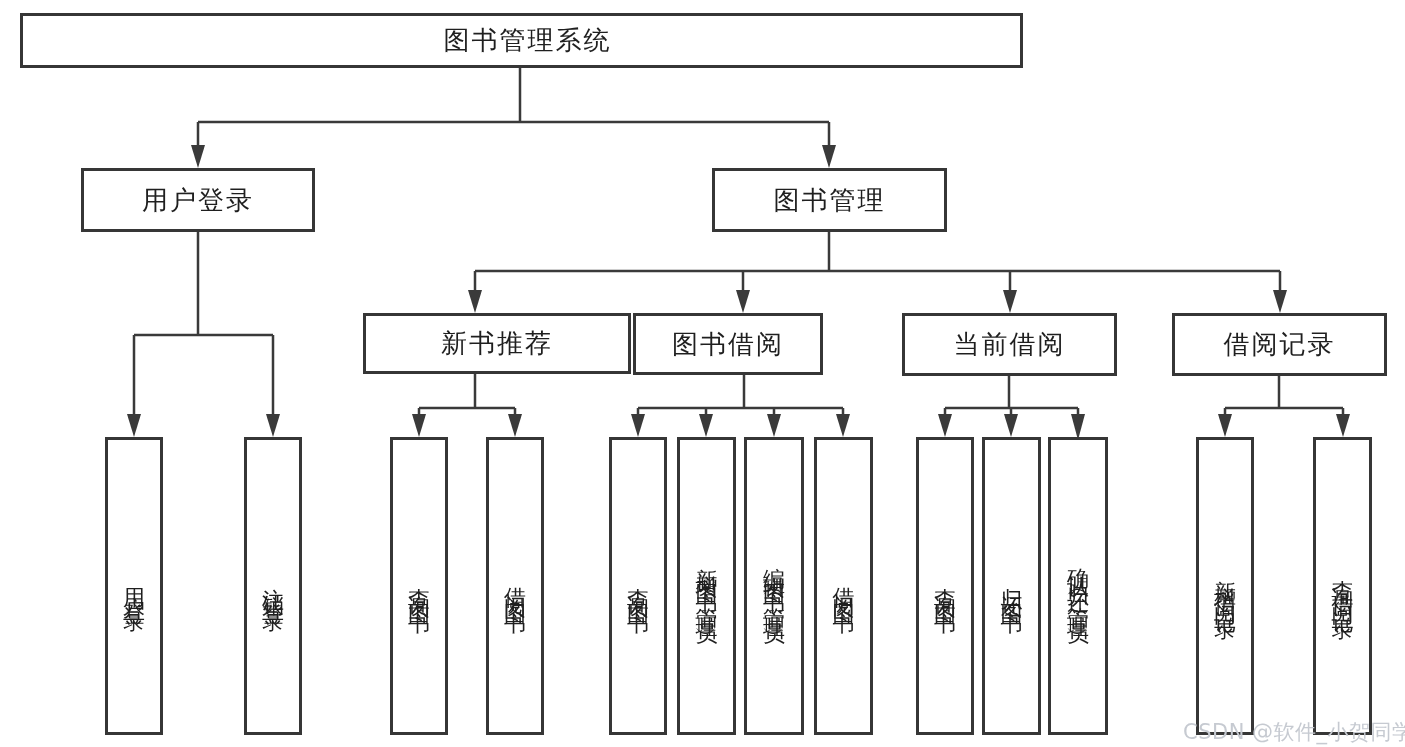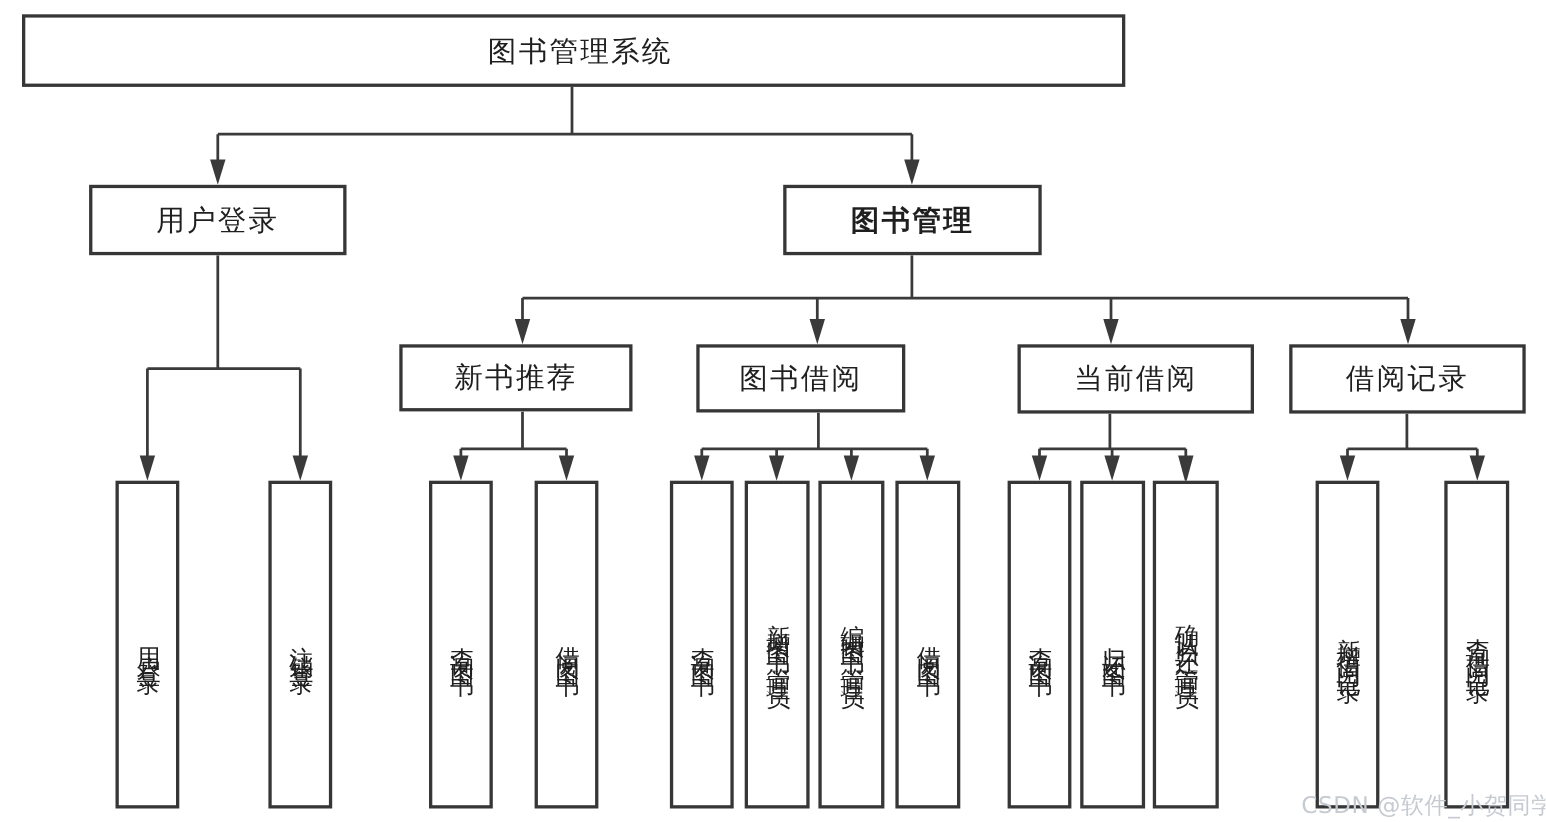--- a/index.html
+++ b/index.html
@@ -49,7 +49,7 @@
     letter-spacing: 8px;
   }
   
-  #root          { left: 20px;   top: 13px;  width: 1003px; height: 66px; padding-left: 12px; }
+  #root          { left: 20px;   top: 13px;  width: 1003px; height: 55px; padding-left: 12px; }
   #userLogin     { left: 81px;   top: 168px; width: 234px;  height: 64px; }
   #bookMgmt      { left: 712px;  top: 168px; width: 235px;  height: 64px; font-weight: bold; }
   #newBookRec    { left: 363px;  top: 313px; width: 212px;  height: 61px; }

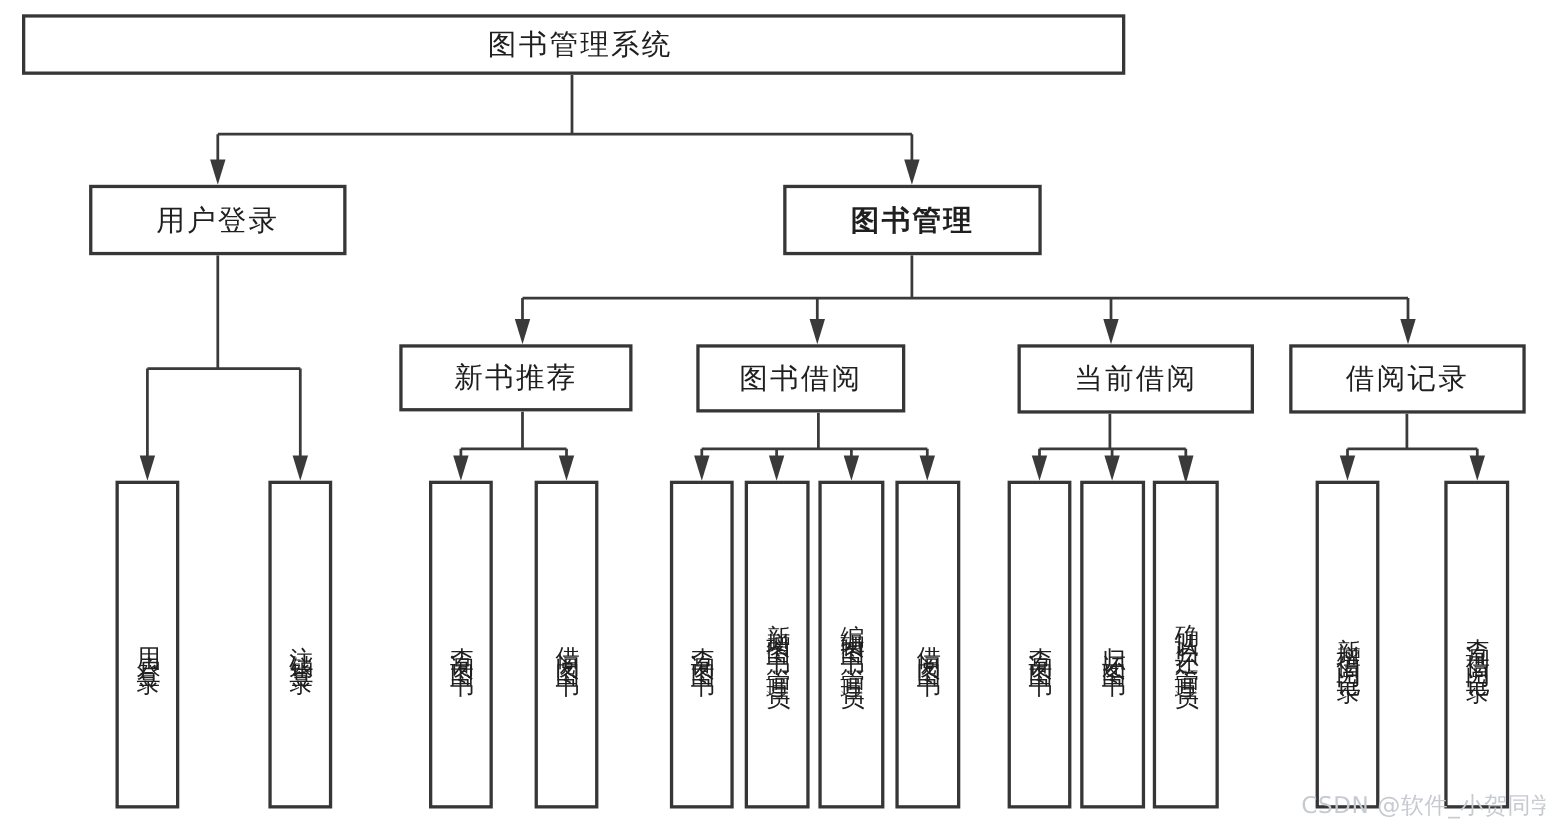--- a/index.html
+++ b/index.html
@@ -51,7 +51,7 @@
   
   #root          { left: 20px;   top: 13px;  width: 1003px; height: 55px; padding-left: 12px; }
   #userLogin     { left: 81px;   top: 168px; width: 234px;  height: 64px; }
-  #bookMgmt      { left: 712px;  top: 168px; width: 235px;  height: 64px; font-weight: bold; }
+  #bookMgmt      { left: 712px;  top: 168px; width: 235px;  height: 64px; }
   #newBookRec    { left: 363px;  top: 313px; width: 212px;  height: 61px; }
   #bookBorrow    { left: 633px;  top: 313px; width: 190px;  height: 62px; }
   #currentBorrow { left: 902px;  top: 313px; width: 215px;  height: 63px; margin-left: 23px; }

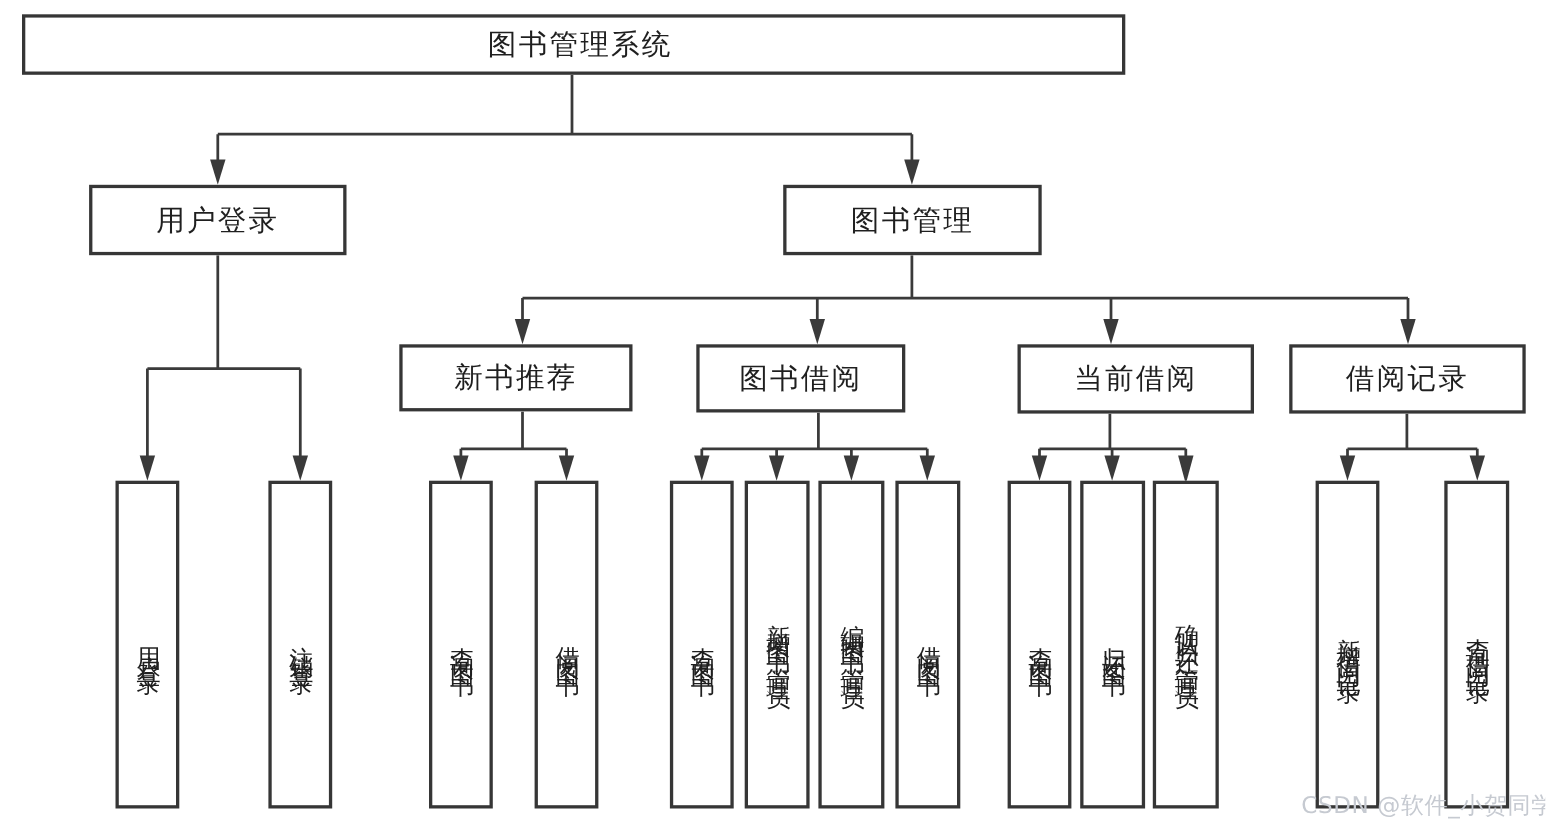--- a/index.html
+++ b/index.html
@@ -52,7 +52,7 @@
   #root          { left: 20px;   top: 13px;  width: 1003px; height: 55px; padding-left: 12px; }
   #userLogin     { left: 81px;   top: 168px; width: 234px;  height: 64px; }
   #bookMgmt      { left: 712px;  top: 168px; width: 235px;  height: 64px; }
-  #newBookRec    { left: 363px;  top: 313px; width: 212px;  height: 61px; }
+  #newBookRec    { left: 363px;  top: 313px; width: 268px;  height: 61px; }
   #bookBorrow    { left: 633px;  top: 313px; width: 190px;  height: 62px; }
   #currentBorrow { left: 902px;  top: 313px; width: 215px;  height: 63px; margin-left: 23px; }
   #borrowRecords { left: 1172px; top: 313px; width: 215px;  height: 63px; }

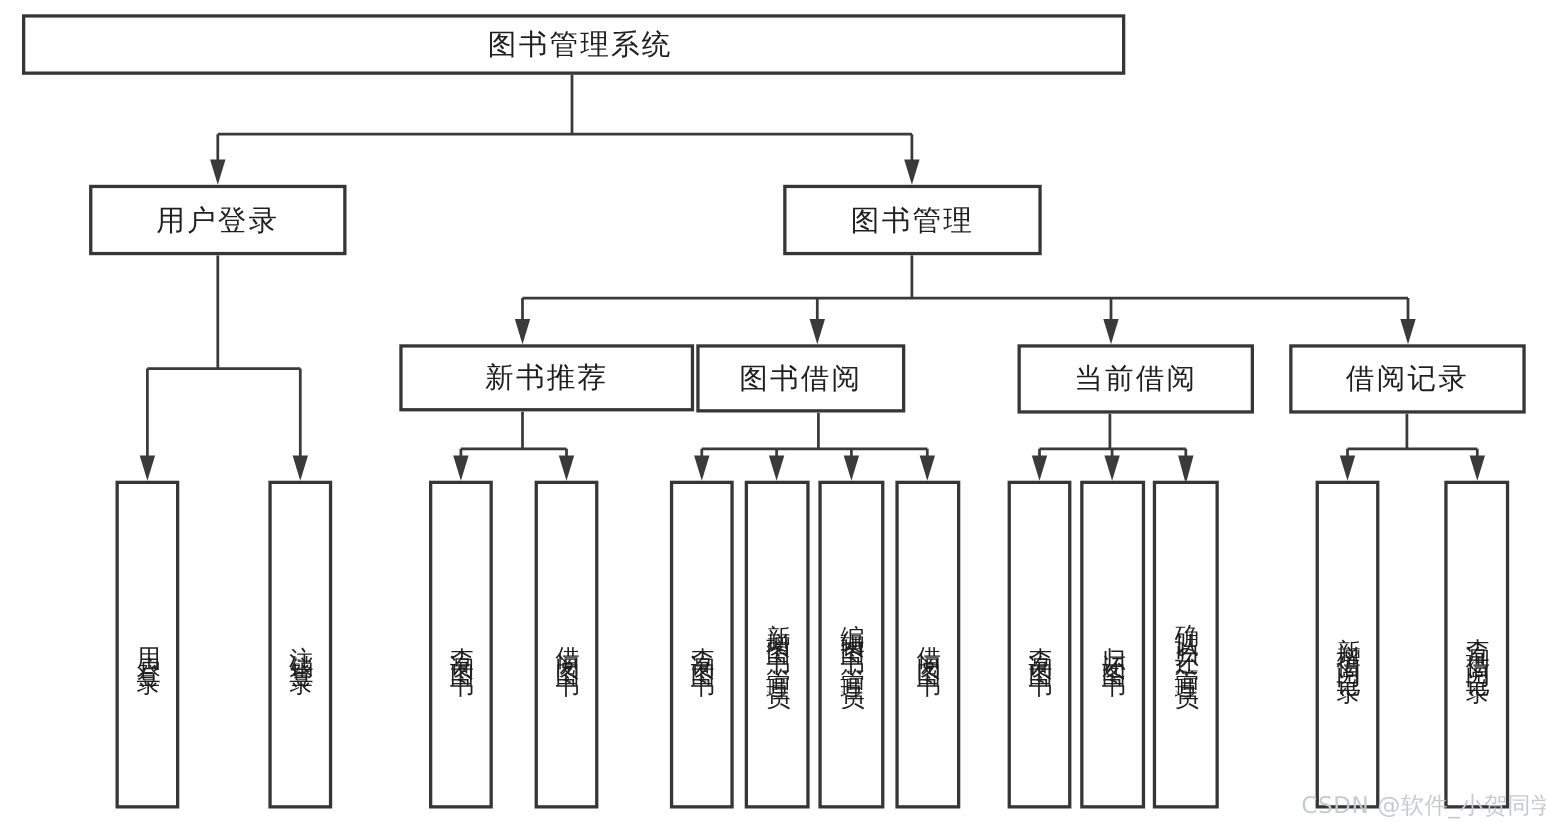--- a/index.html
+++ b/index.html
@@ -54,7 +54,7 @@
   #bookMgmt      { left: 712px;  top: 168px; width: 235px;  height: 64px; }
   #newBookRec    { left: 363px;  top: 313px; width: 268px;  height: 61px; }
   #bookBorrow    { left: 633px;  top: 313px; width: 190px;  height: 62px; }
-  #currentBorrow { left: 902px;  top: 313px; width: 215px;  height: 63px; margin-left: 23px; }
+  #currentBorrow { left: 902px;  top: 313px; width: 215px;  height: 63px; }
   #borrowRecords { left: 1172px; top: 313px; width: 215px;  height: 63px; }
   
   #g1a { left: 105px;  width: 58px; }

